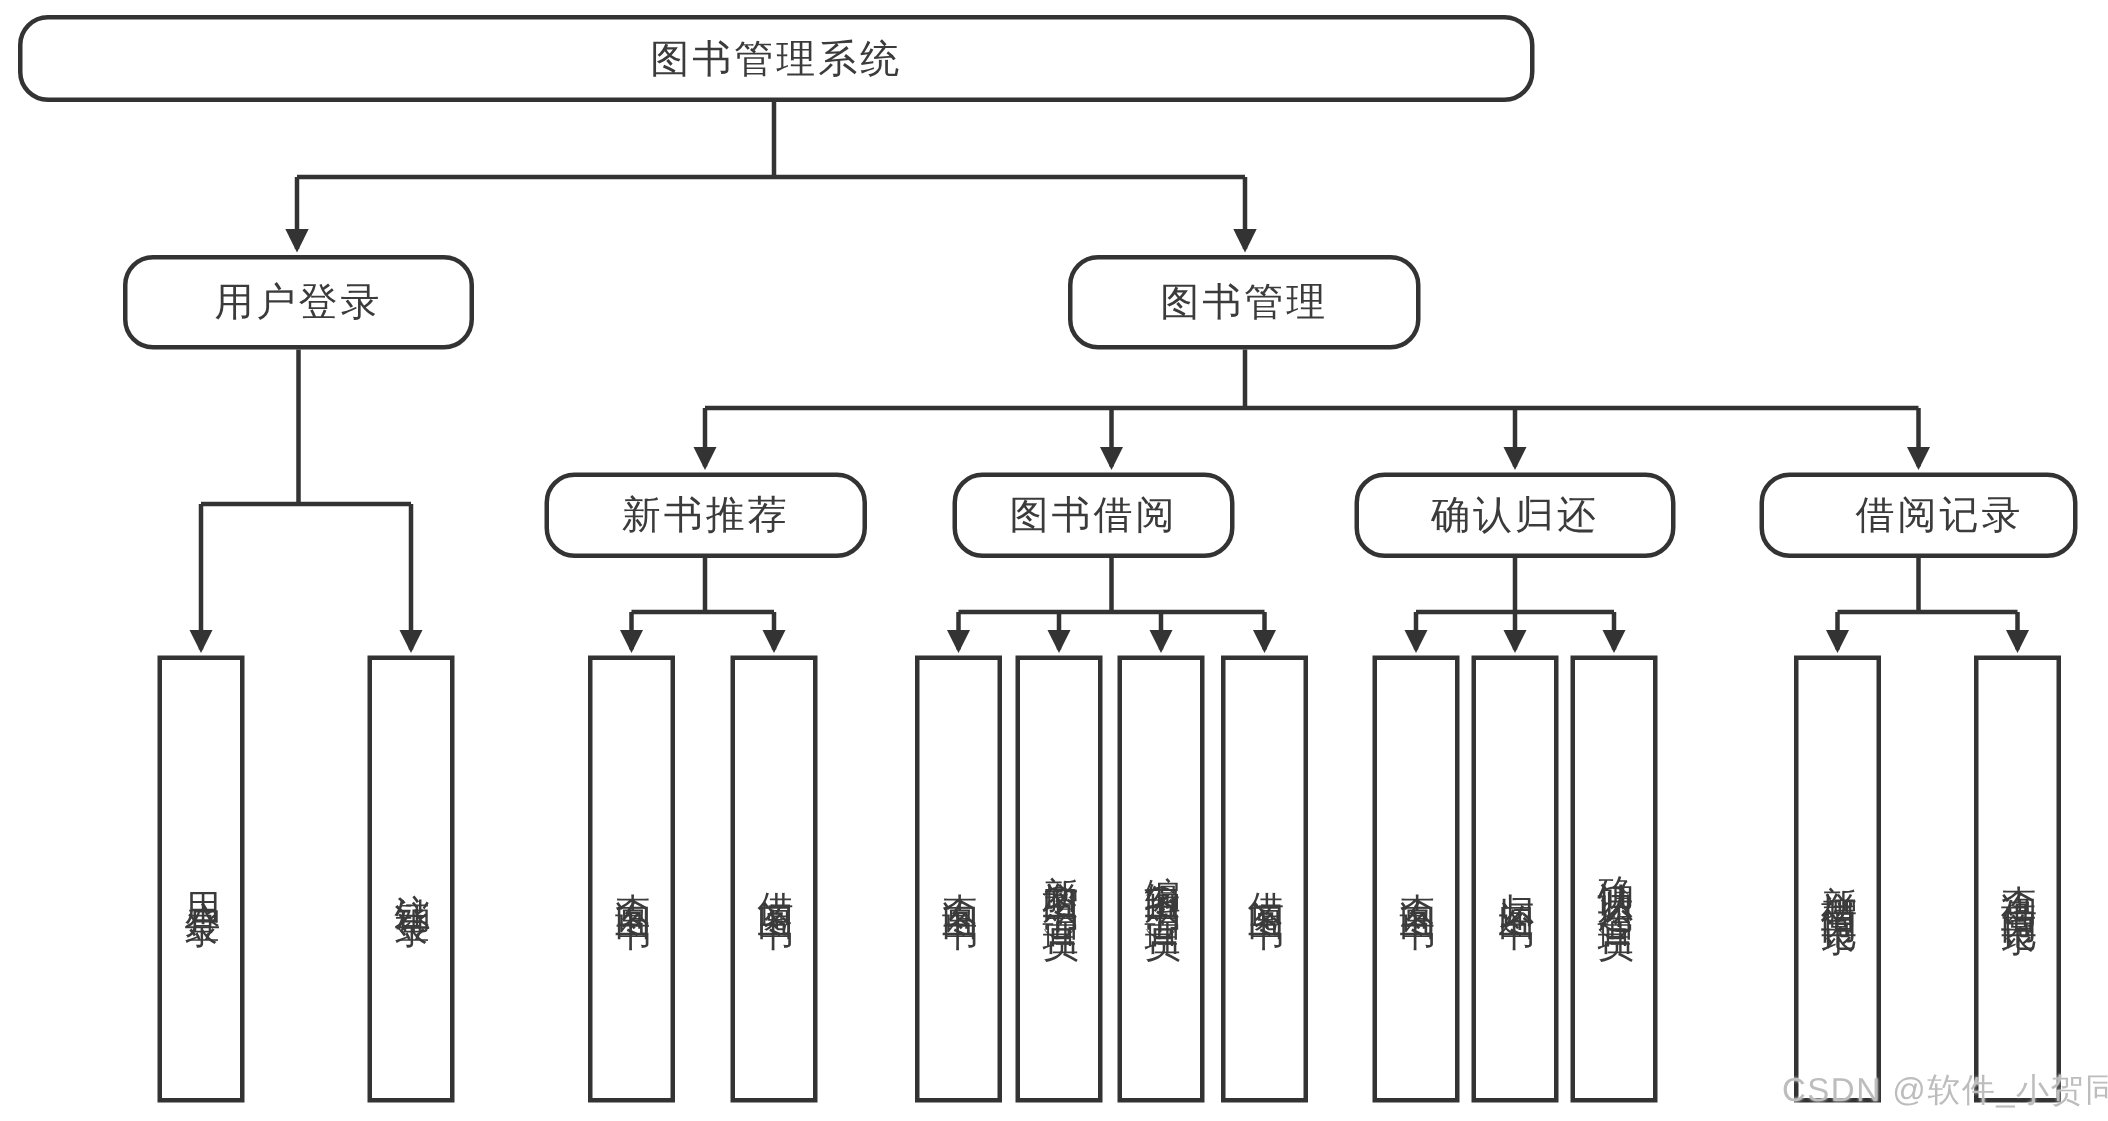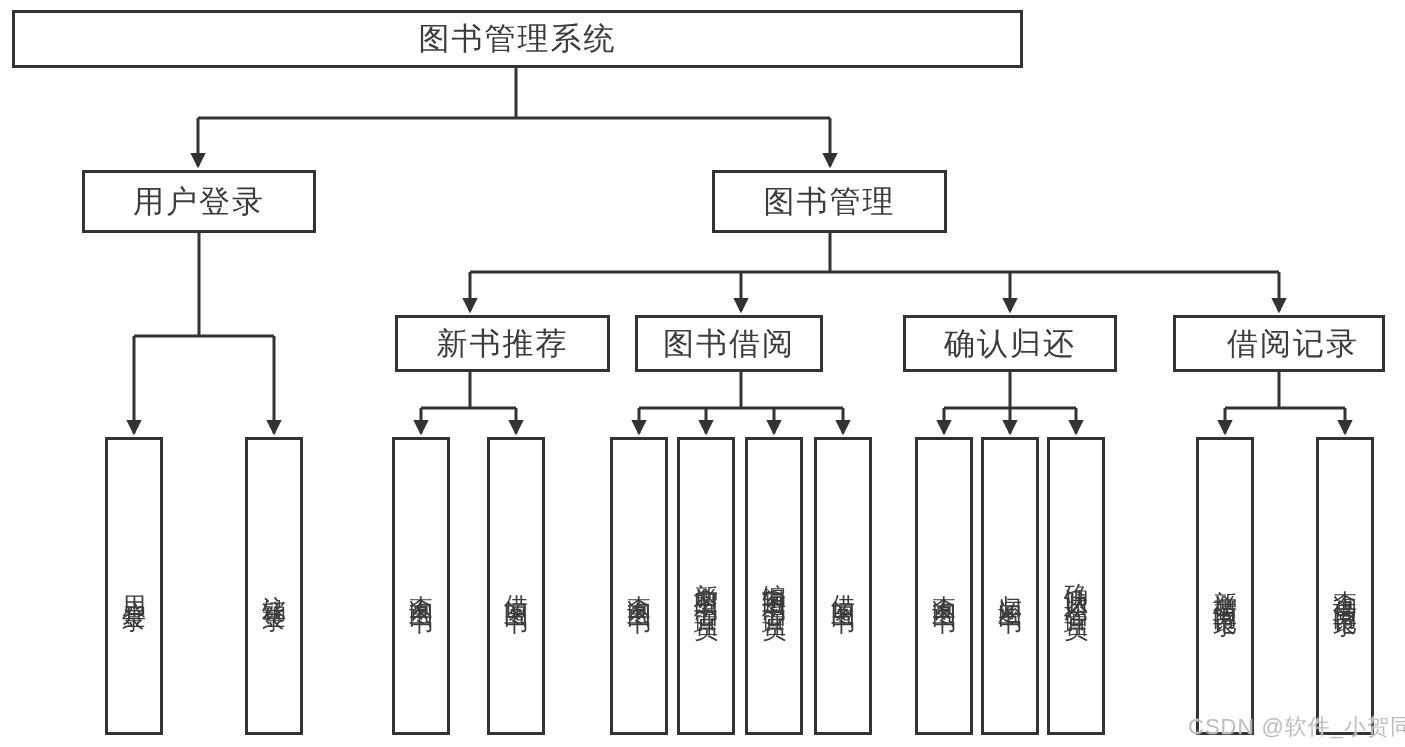--- a/index.html
+++ b/index.html
@@ -29,9 +29,10 @@
     color: #3b3b3b;
   }
   .node-h {
-    font-size: 31px;
+    font-size: 26px;
     letter-spacing: 2px;
     white-space: nowrap;
+    border-radius: 20px;
   }
   .node-v {
     font-size: 24px;

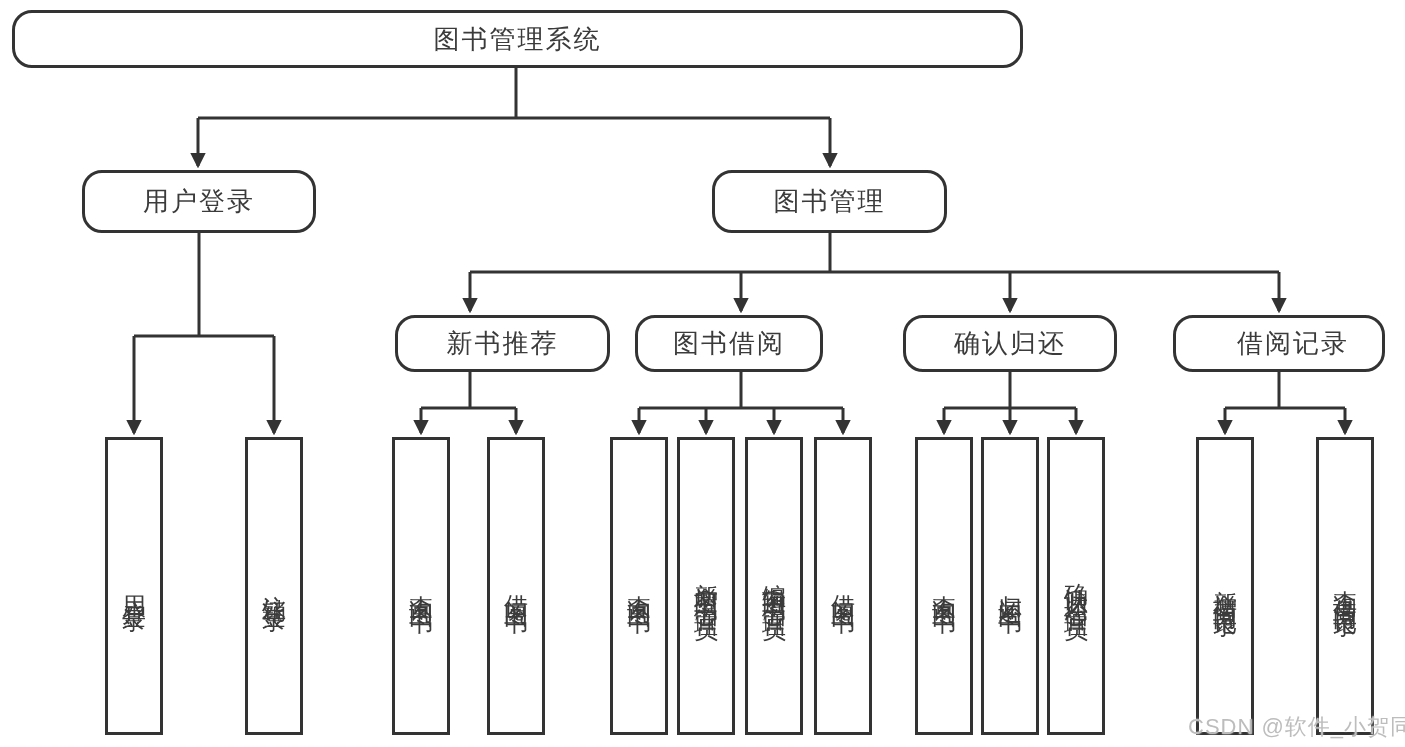--- a/index.html
+++ b/index.html
@@ -107,7 +107,7 @@
   <div class="node node-h" style="left:82px; top:170px; width:234px; height:63px;">用户登录</div>
   <div class="node node-h" style="left:712px; top:170px; width:235px; height:63px;">图书管理</div>
 
-  <div class="node node-h" style="left:363px; top:315px; width:215px; height:57px;margin-left:32px;">新书推荐</div>
+  <div class="node node-h" style="left:363px; top:315px; width:215px; height:57px;">新书推荐</div>
   <div class="node node-h" style="left:635px; top:315px; width:188px; height:57px;">图书借阅</div>
   <div class="node node-h" style="left:903px; top:315px; width:214px; height:57px;">确认归还</div>
   <div class="node node-h" style="left:1173px; top:315px; width:212px; height:57px;padding-left:28px;">借阅记录</div>

